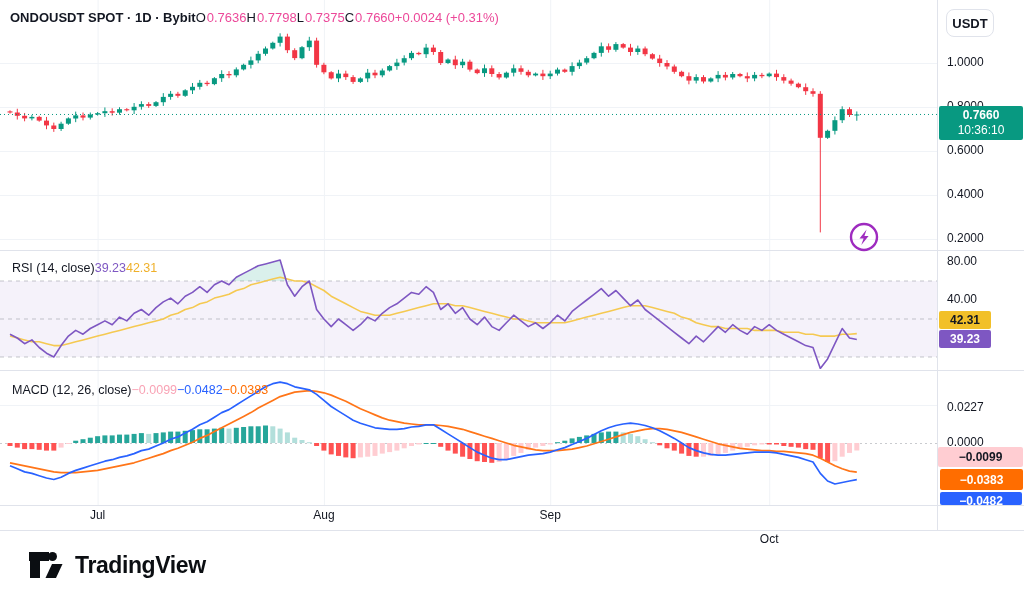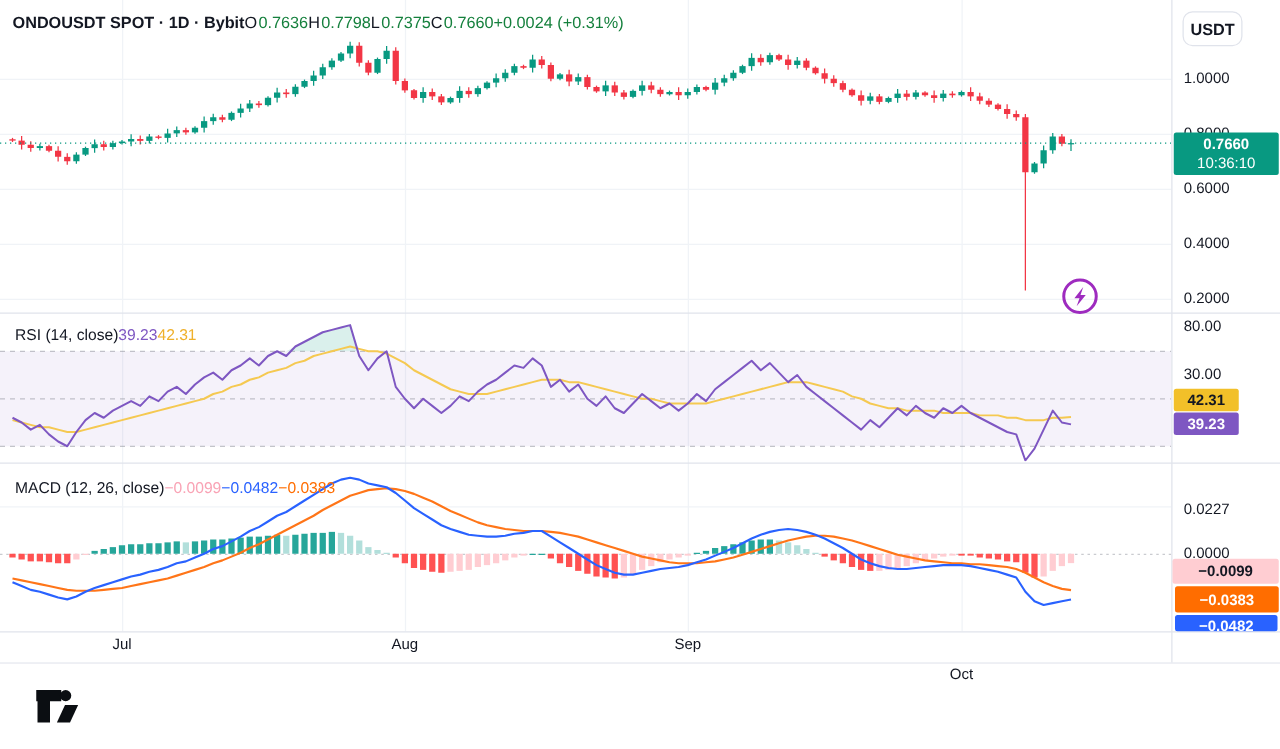--- a/index.html
+++ b/index.html
@@ -11,7 +11,7 @@
   .hdr .sym{font-weight:700;}
   .pair{display:flex;gap:1px;}
   .lbl{color:#131722;}
-  .teal{color:#15803d;text-align:center;}
+  .teal{color:#ec4899;text-align:center;}
   .pane-title{position:absolute;display:flex;gap:0;font-size:12.5px;z-index:5;white-space:nowrap;}
   .rsi-title{left:12px;top:261px;}
   .macd-title{left:12px;top:383px;}

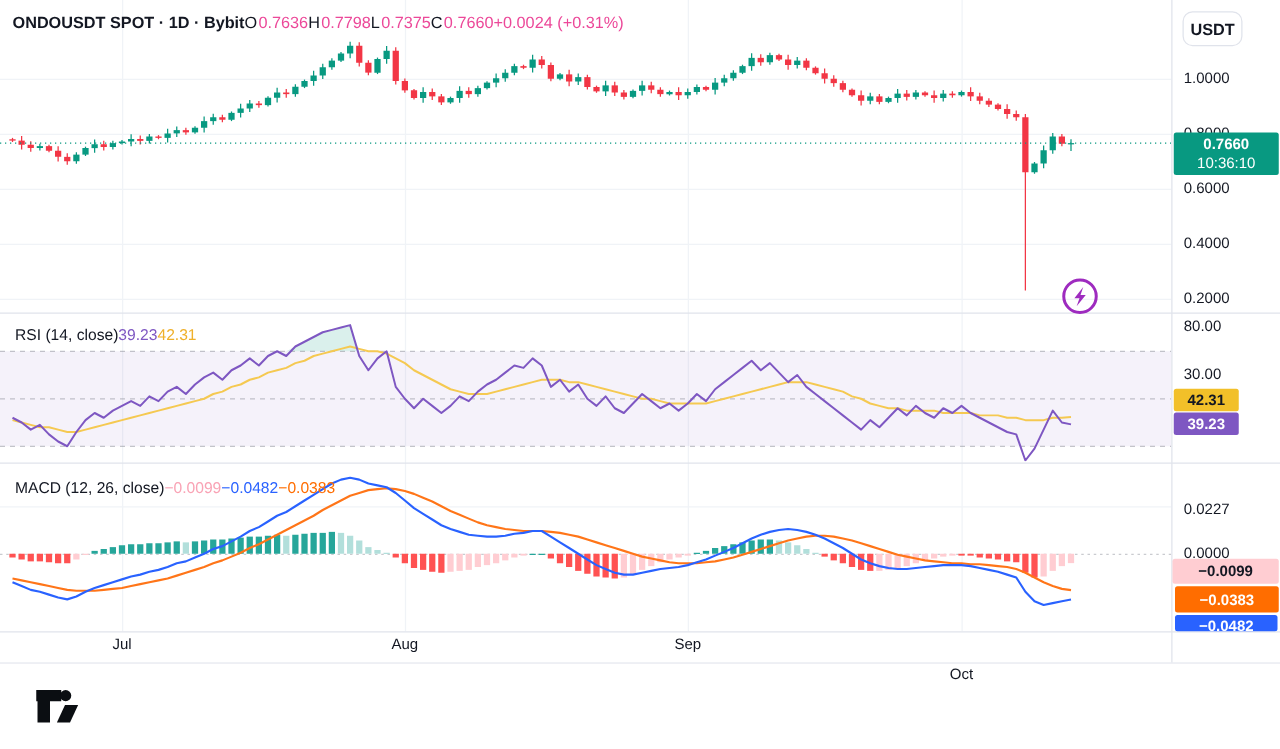--- a/index.html
+++ b/index.html
@@ -520,7 +520,7 @@
     <div class="axis-label" style="top: 187px;">0.4000</div>
     <div class="axis-label" style="top: 231px;">0.2000</div>
     <div class="axis-label" style="top: 254px;">80.00</div>
-    <div class="axis-label" style="top: 292px;">30.00</div>
+    <div class="axis-label" style="top: 292px;">40.00</div>
     <div class="axis-label" style="top: 400px;">0.0227</div>
     <div class="axis-label" style="top: 435px;">0.0000</div>
     <div class="time-label" style="left: 97.6px;">Jul</div>

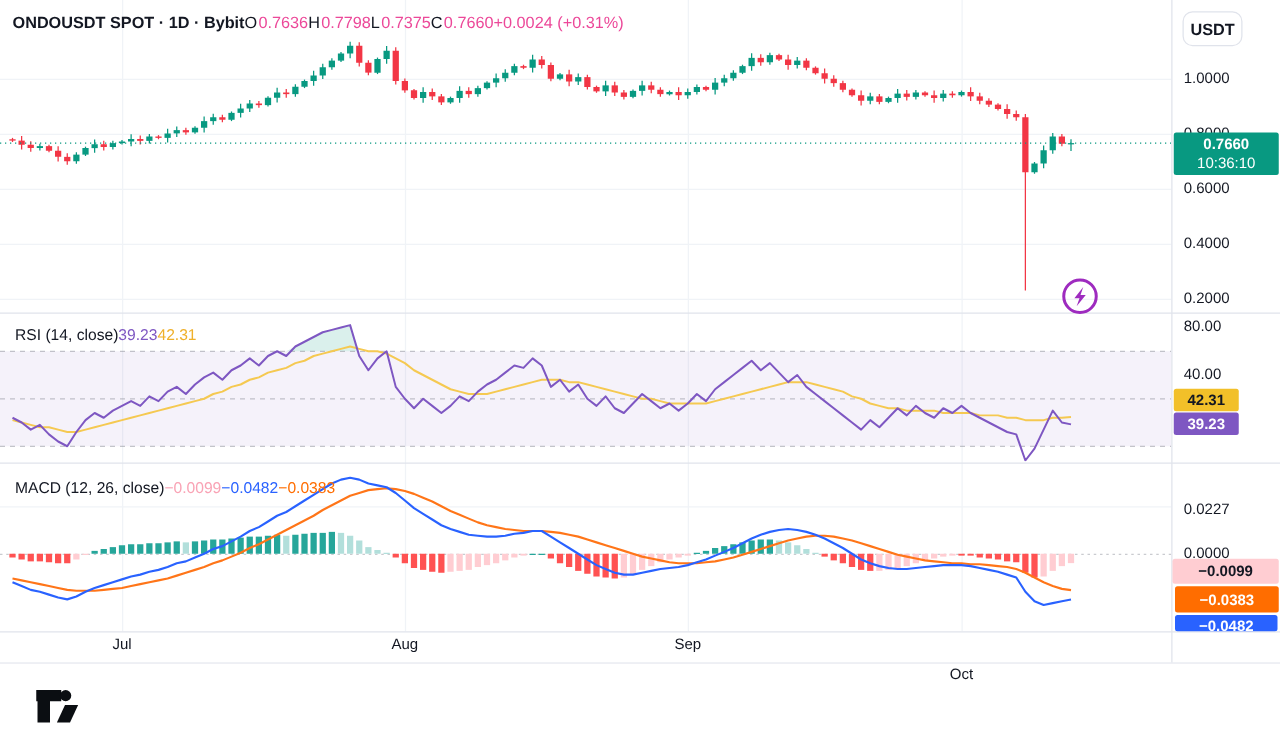--- a/index.html
+++ b/index.html
@@ -512,6 +512,7 @@
       <circle cx="24.5" cy="7.5" r="4.5" fill="#0B0E12"></circle>
       <path d="M24 15 H34.5 L28 29 H17.5 Z" fill="#0B0E12"></path>
     </svg>
+    <span class="logo-text">TradingView</span>
   </div>
 
 <div class="axis-label" style="top: 55px;">1.0000</div>

